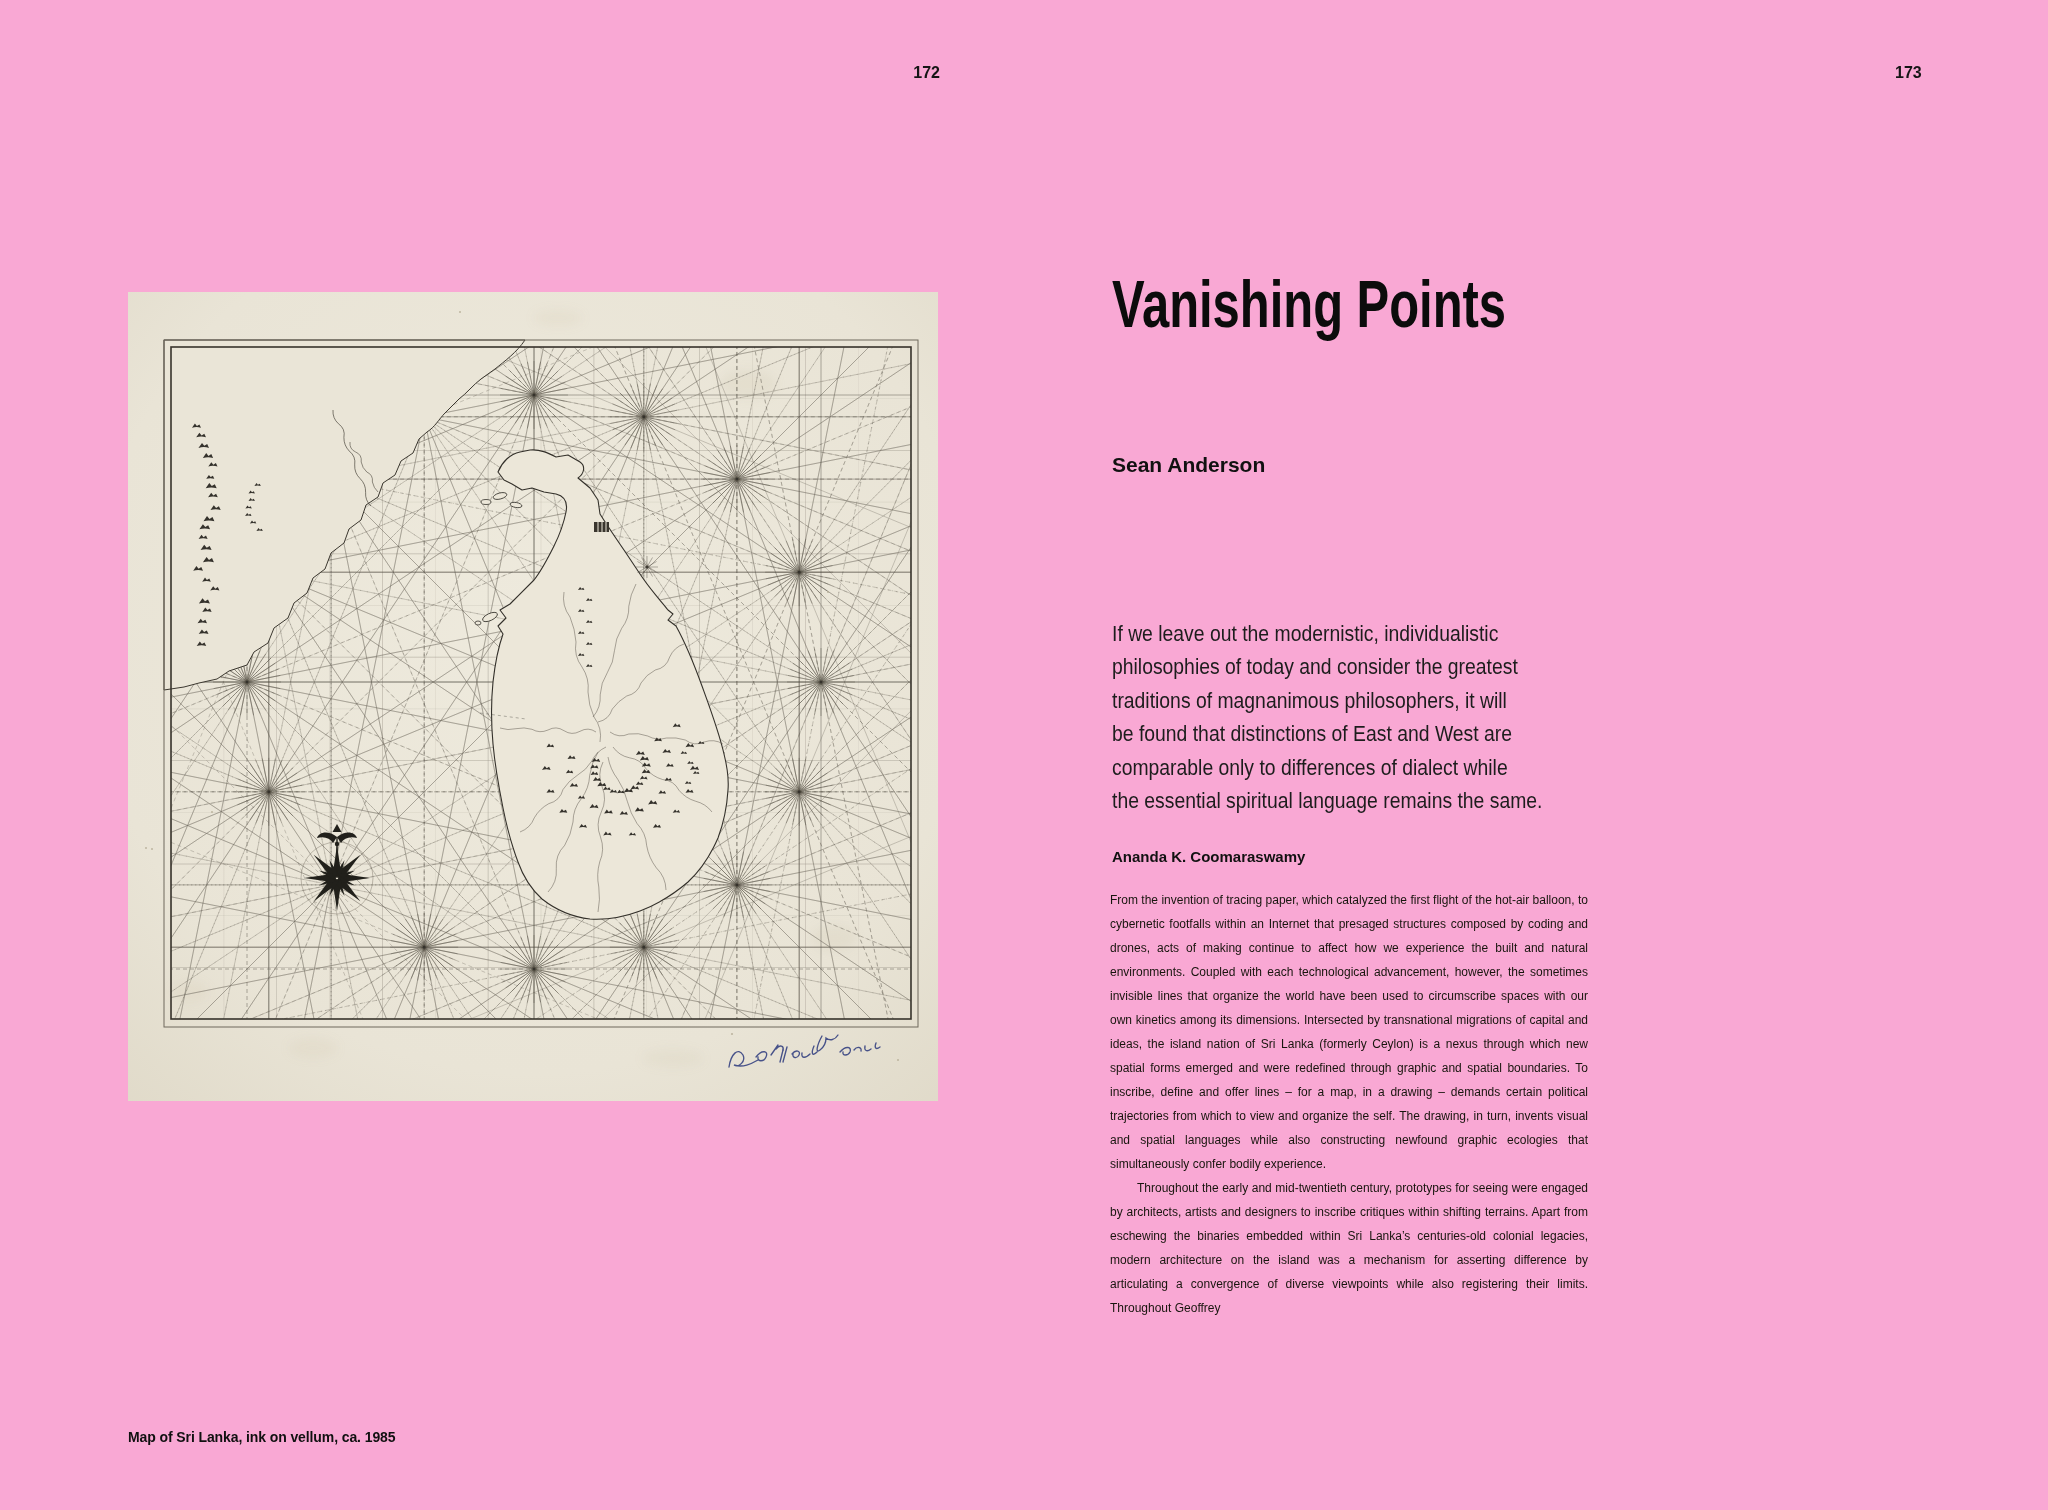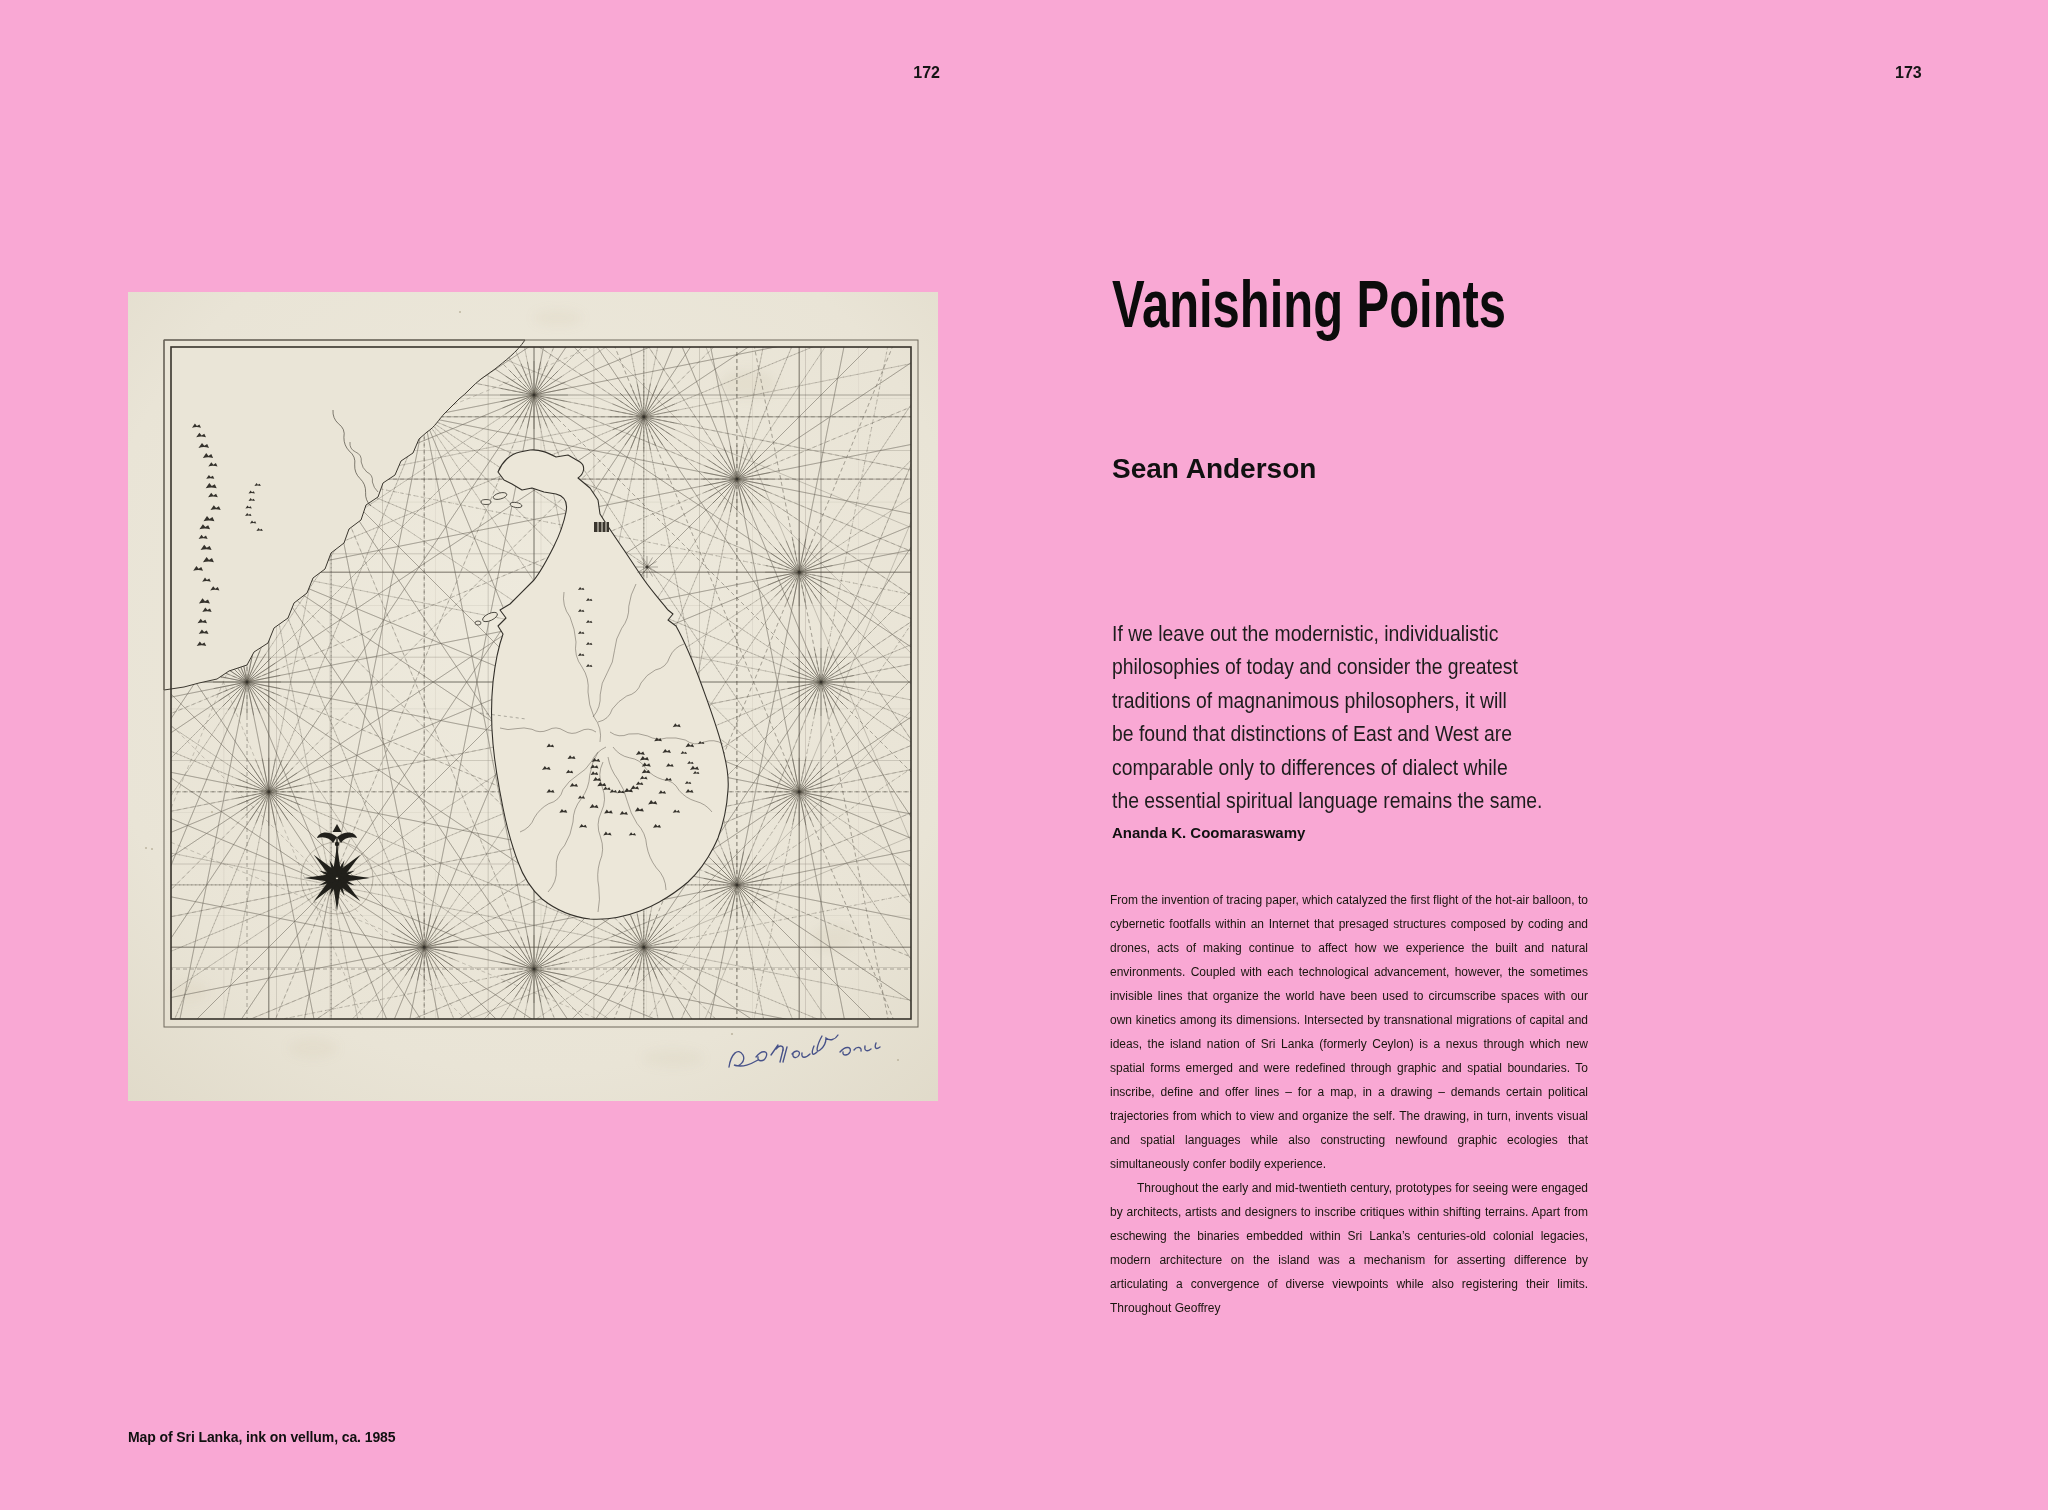--- a/index.html
+++ b/index.html
@@ -14,7 +14,7 @@
            letter-spacing:-.1px;color:#101010;text-align:center;}
   .title{position:absolute;left:1112px;top:270px;font-weight:bold;font-size:67px;line-height:1;
          white-space:nowrap;transform:scaleX(.73);transform-origin:left top;color:#0c0c0c;}
-  .byline{position:absolute;left:1112px;top:452px;font-weight:bold;font-size:28px;line-height:1.2;color:#111;}
+  .byline{position:absolute;left:1112px;top:452px;font-weight:bold;font-size:21px;line-height:1.2;color:#111;}
   .epigraph{position:absolute;left:1112px;top:617px;font-size:22px;line-height:33.4px;
             color:#1d1d1d;transform:scaleX(.88);transform-origin:left top;}
   .epigraph div{white-space:nowrap;}

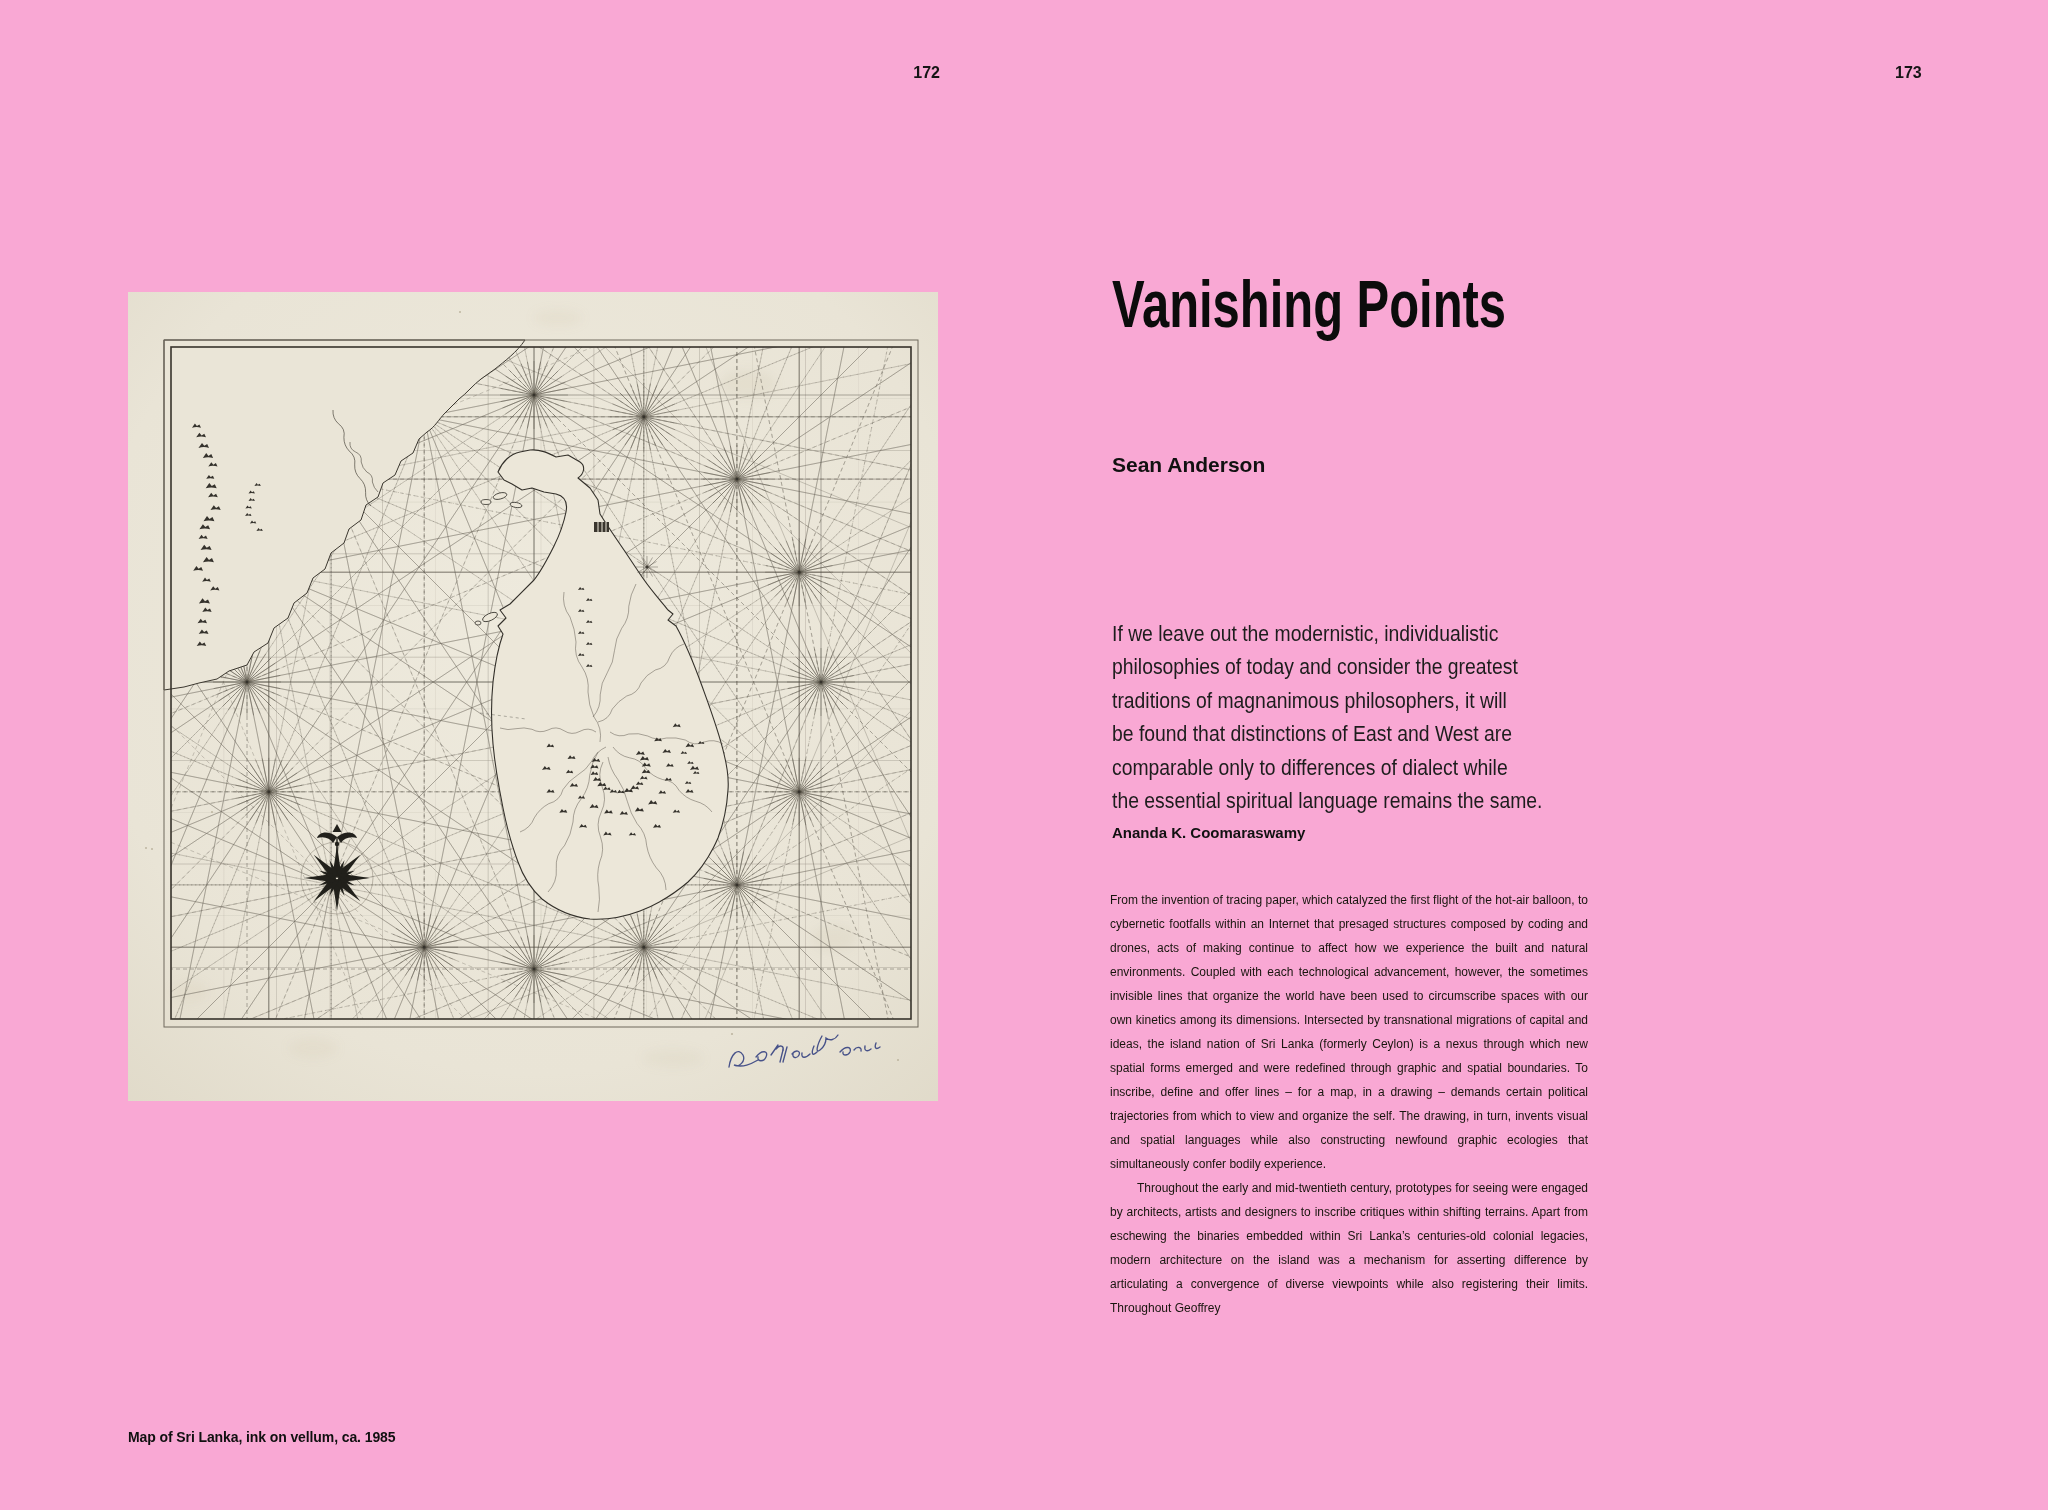--- a/index.html
+++ b/index.html
@@ -18,7 +18,7 @@
   .epigraph{position:absolute;left:1112px;top:617px;font-size:22px;line-height:33.4px;
             color:#1d1d1d;transform:scaleX(.88);transform-origin:left top;}
   .epigraph div{white-space:nowrap;}
-  .attribution{position:absolute;left:1112px;top:824px;font-weight:bold;font-size:15px;line-height:1.2;color:#111;}
+  .attribution{position:absolute;left:1112px;top:848px;font-weight:bold;font-size:15px;line-height:1.2;color:#111;}
   .bodytext{position:absolute;left:1110px;top:888px;width:478px;
             font-family:Liberation Sans, sans-serif;font-size:12px;line-height:24px;
             text-align:justify;color:#18150e;hyphens:auto;-webkit-hyphens:auto;}

